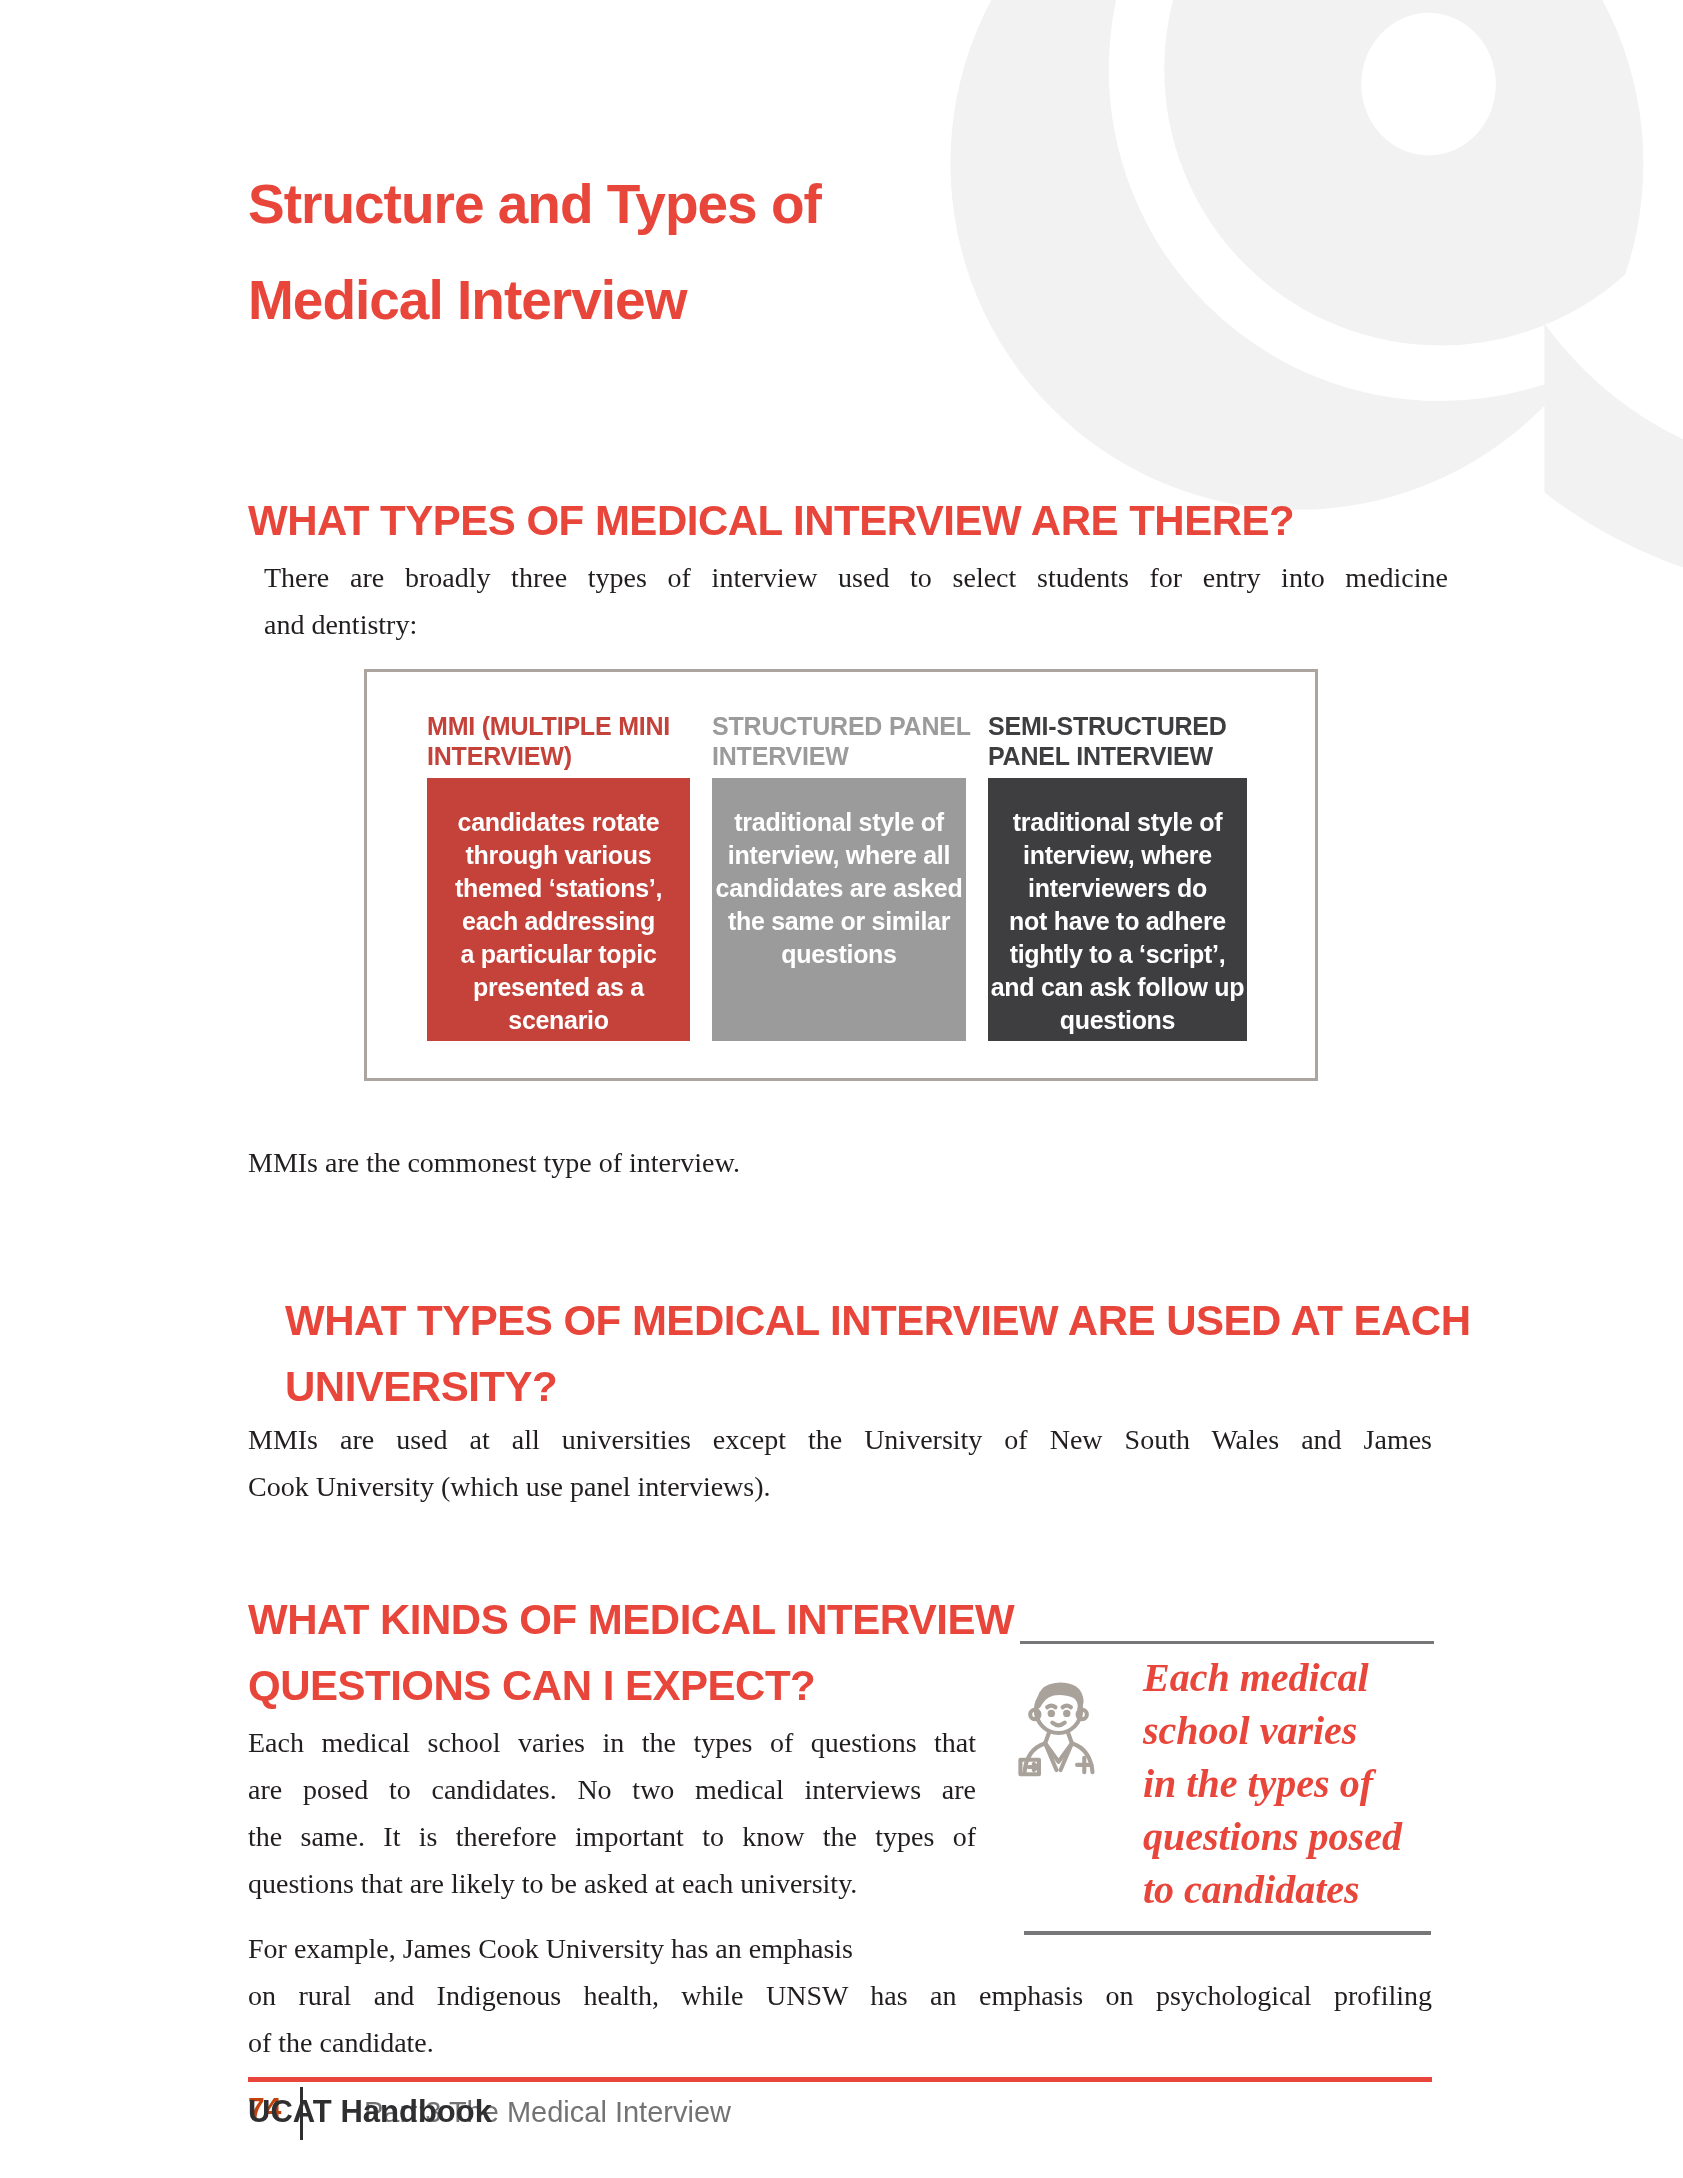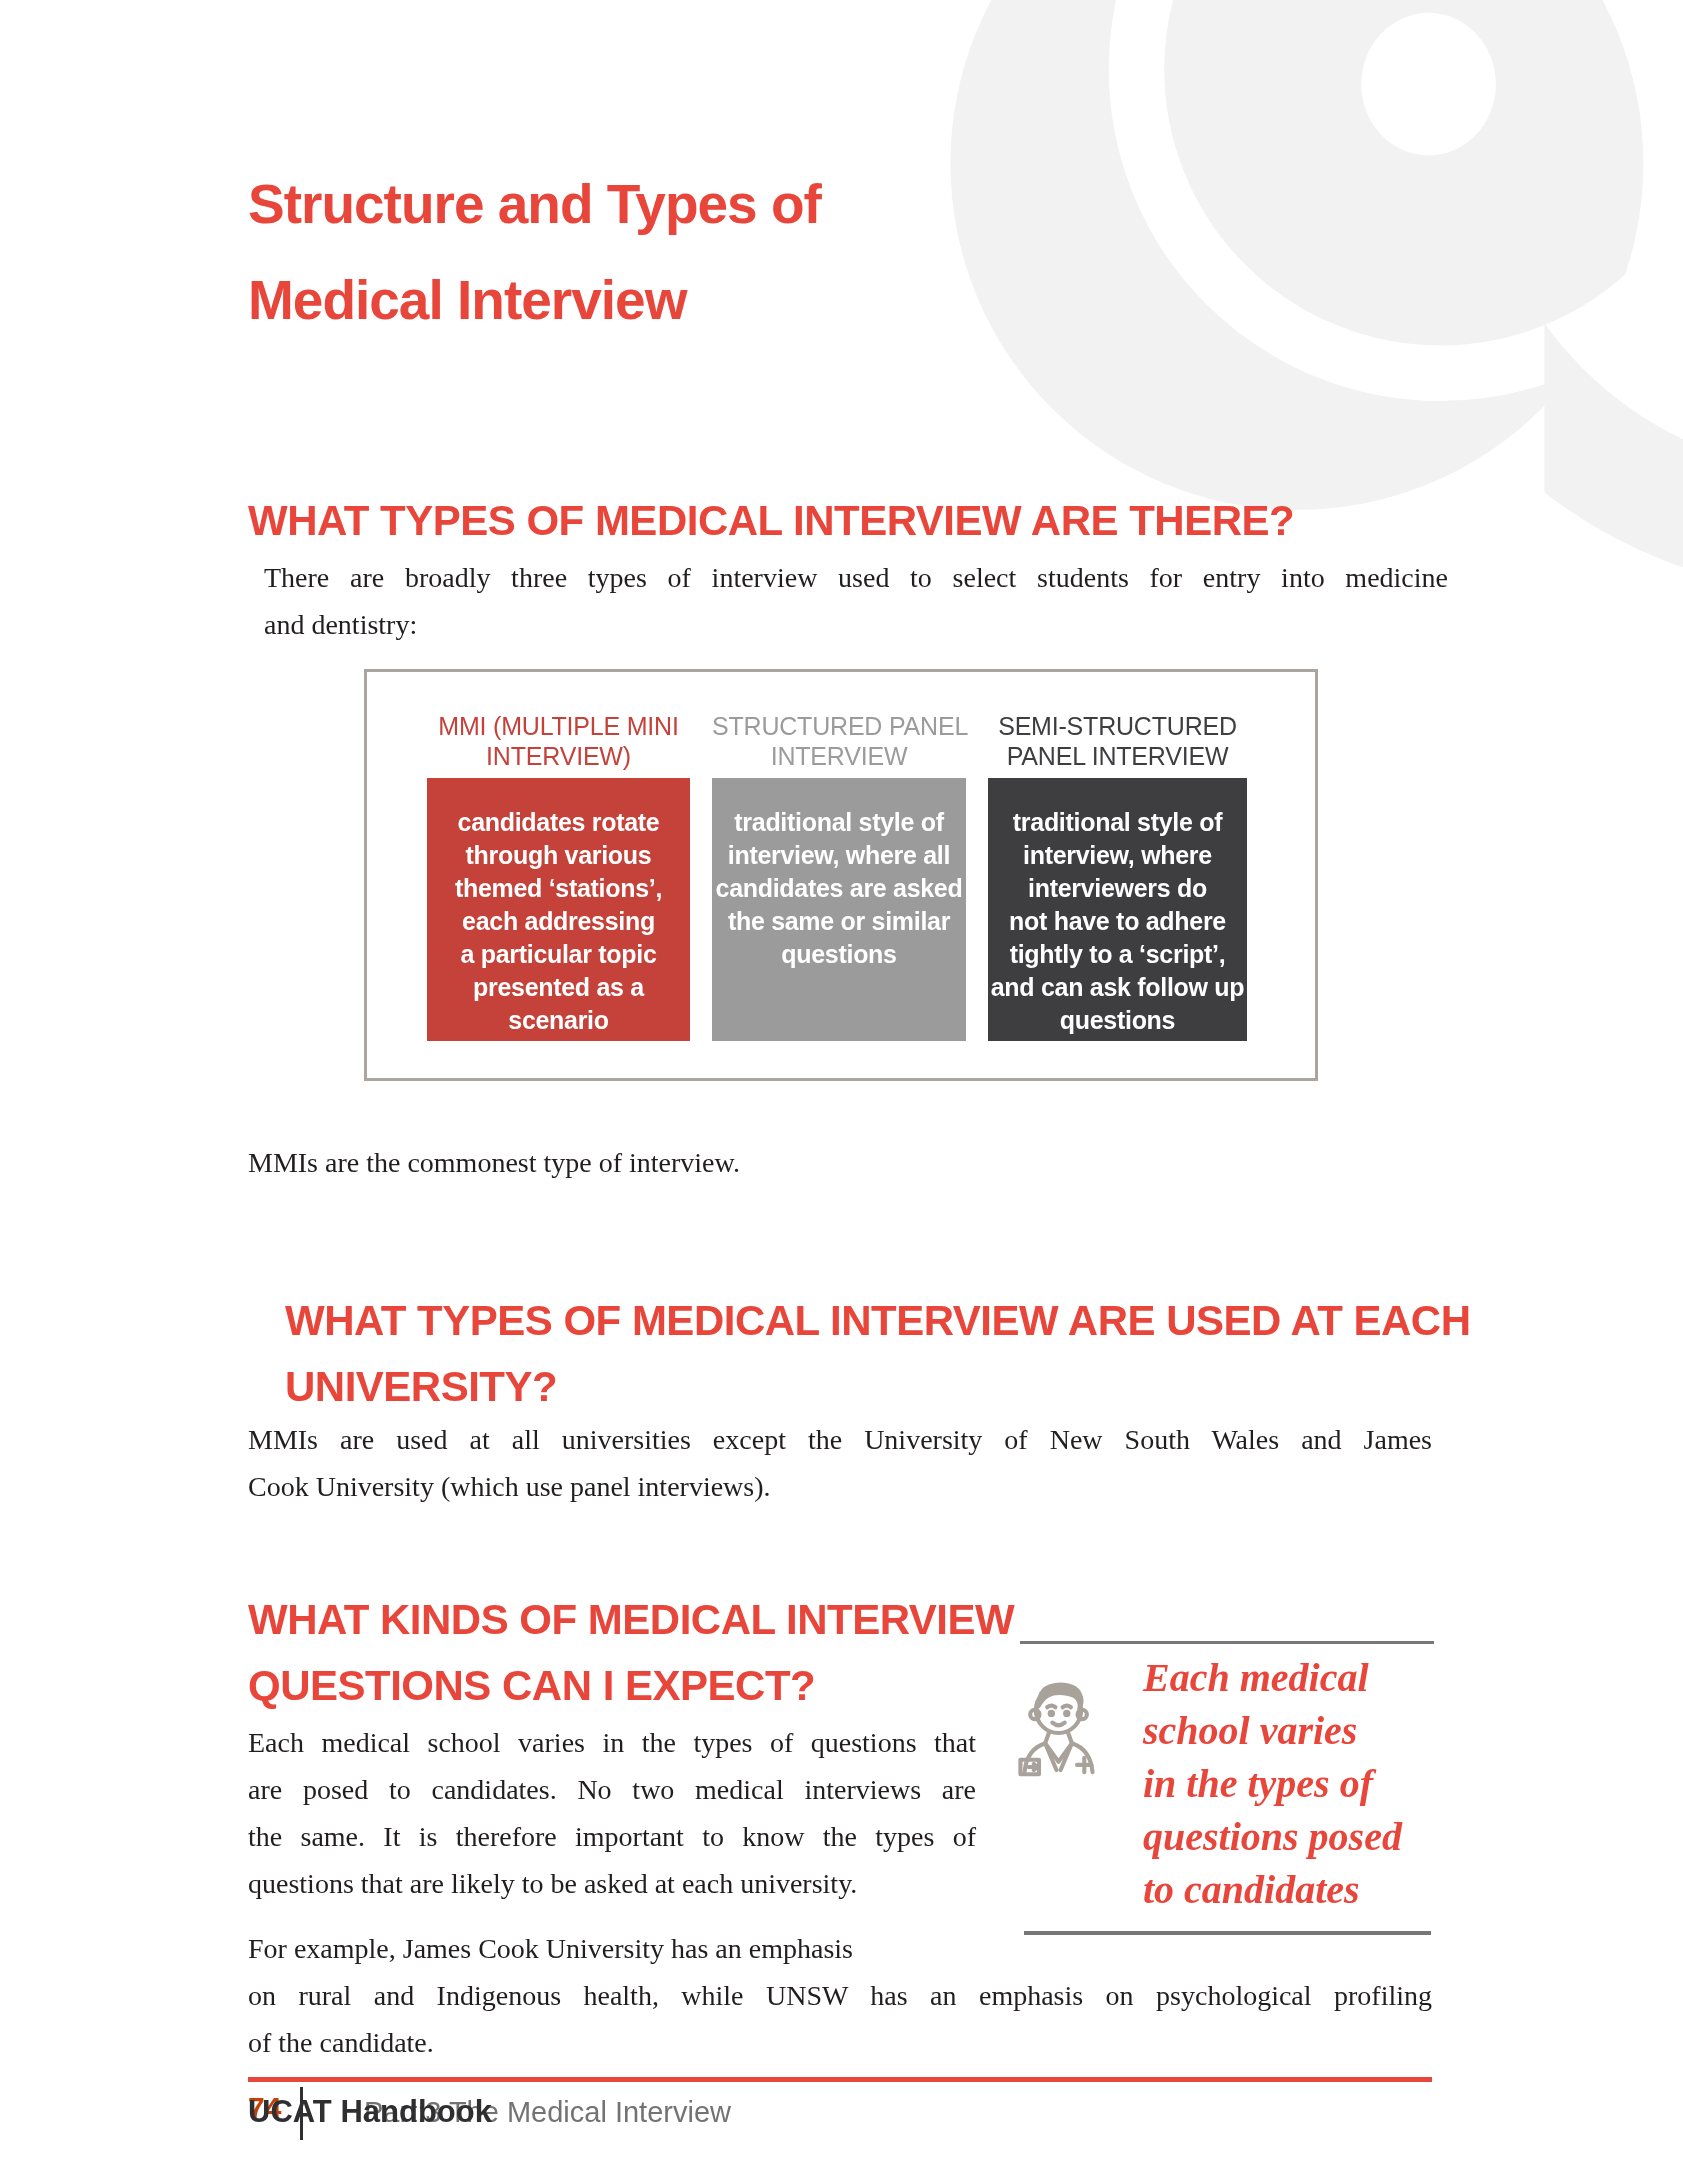--- a/index.html
+++ b/index.html
@@ -30,7 +30,7 @@
            box-sizing:border-box;background:#ffffff;}
   #diagram .cols{position:absolute;left:60px;top:39px;display:grid;
                  grid-template-columns:263px 254px 259px;column-gap:22px;}
-  .colhead{font-size:25px;line-height:30px;font-weight:normal;text-align:center;
+  .colhead{font-size:25px;line-height:30px;font-weight:bold;
            letter-spacing:-0.2px;height:67px;}
   .colhead.c0{color:#C4423A;}
   .colhead.c1{color:#9B9B9B;}

